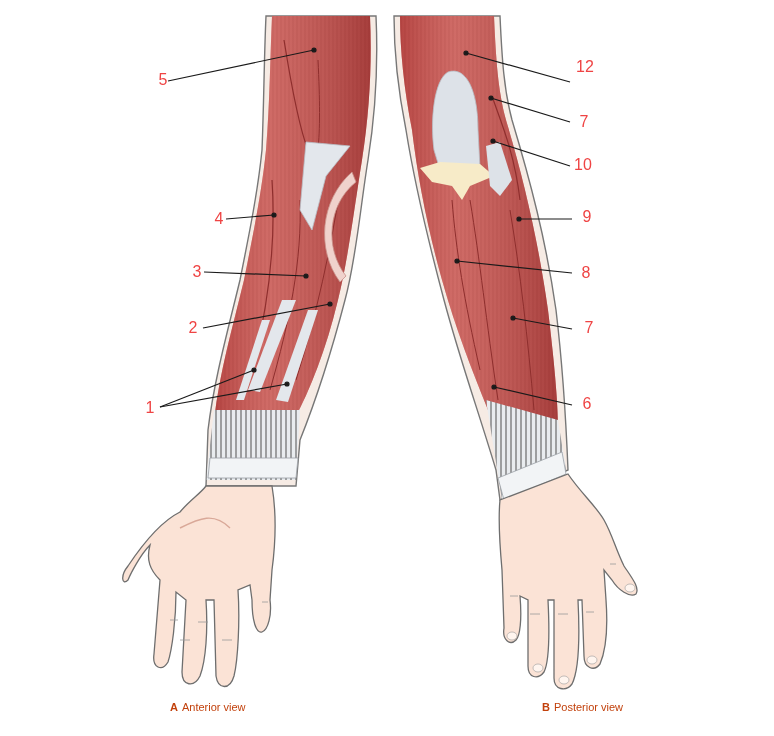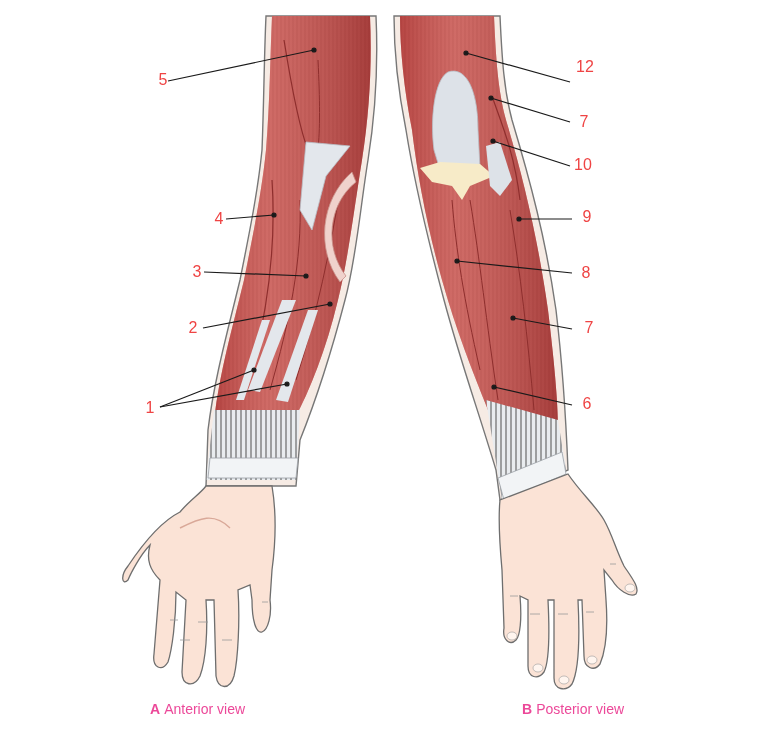--- a/index.html
+++ b/index.html
@@ -33,9 +33,10 @@
     .caption {
       position: absolute;
       font-family: "Liberation Sans", sans-serif;
-      font-size: 14px;
-      color: #ec4899;
+      font-size: 11px;
+      color: #c2410c;
       white-space: nowrap;
+      margin-left: 20px;
     }
     .caption .letter {
       font-weight: bold;

